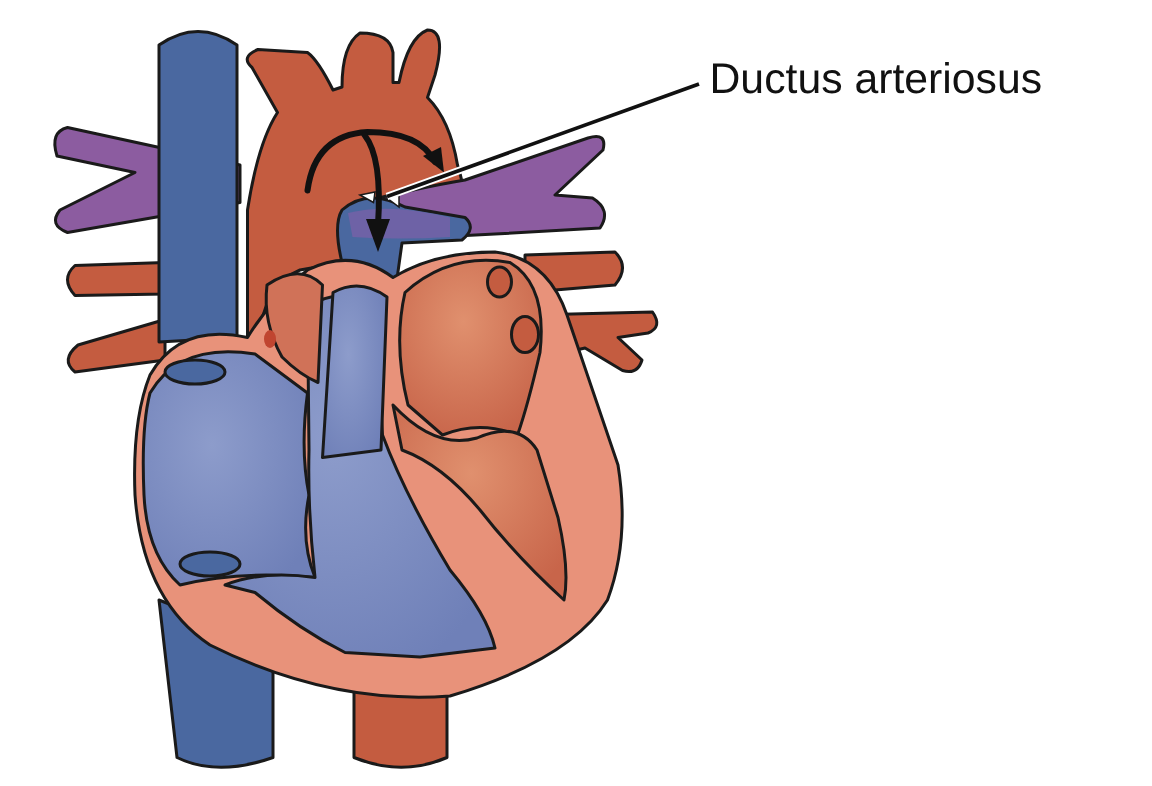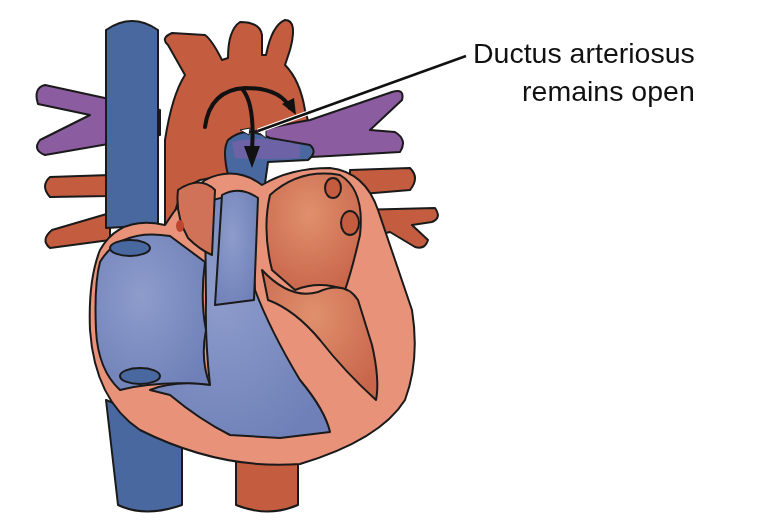--- a/index.html
+++ b/index.html
@@ -6,7 +6,7 @@
   body { width: 768px; height: 524px; position: relative; overflow: hidden; font-family: "Liberation Sans", sans-serif; }
   #diagram { position: absolute; left: 0; top: 0; width: 768px; height: 524px; }
   .label { position: absolute; left: 473px; top: 34px; font-size: 28.5px; line-height: 38px; color: #111111; font-family: "Liberation Sans", sans-serif; }
-  .label div { white-space: nowrap; text-align: right; }
+  .label div { white-space: nowrap; }
 </style>
 </head>
 <body>

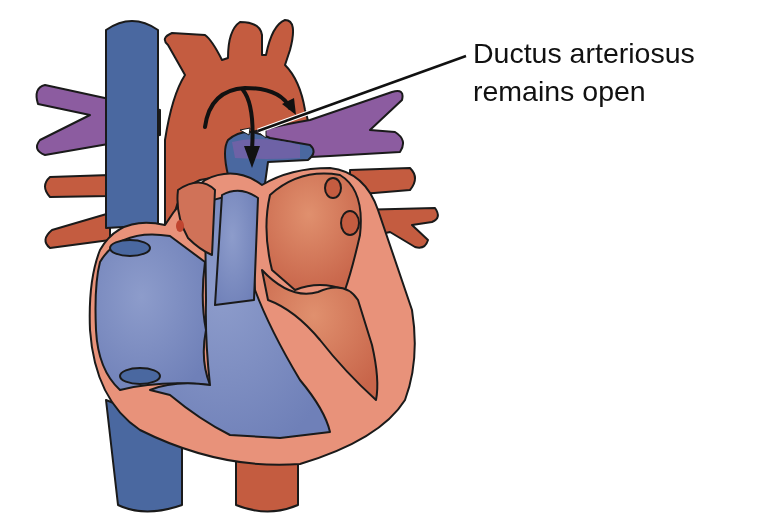--- a/index.html
+++ b/index.html
@@ -118,7 +118,6 @@
 
 <div class="label">
   <div>Ductus arteriosus</div>
-  <div>remains open</div>
 </div>
 
 </body></html>

